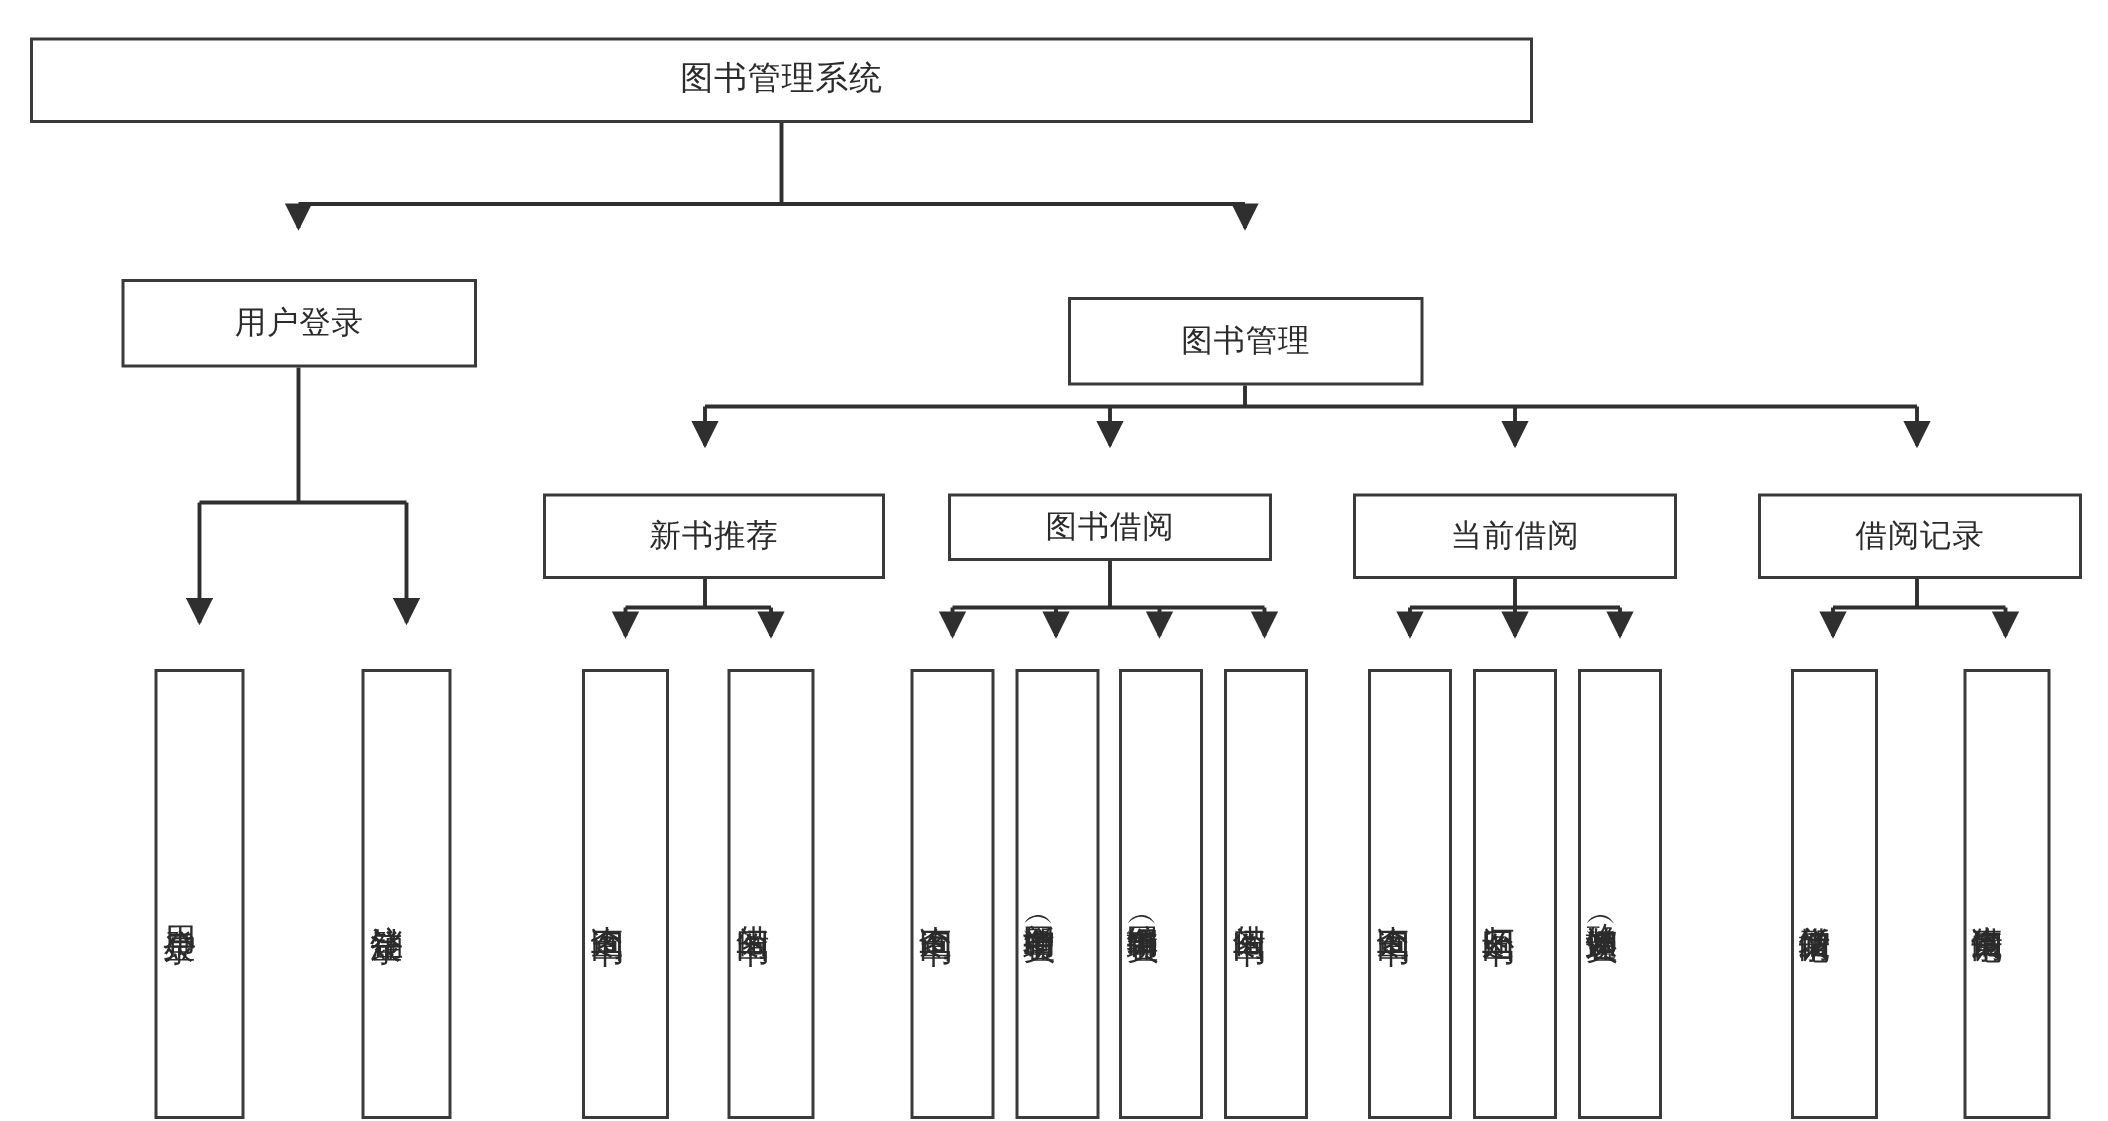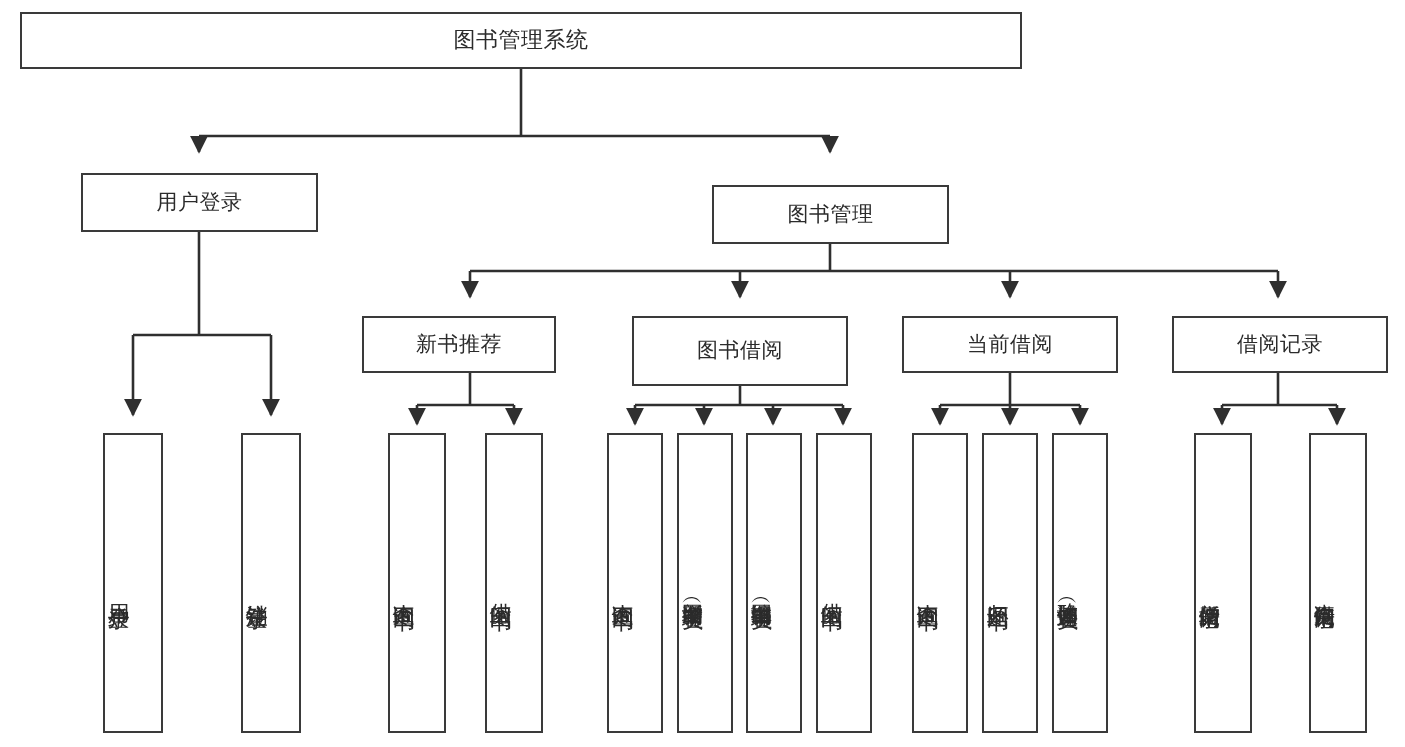--- a/index.html
+++ b/index.html
@@ -35,6 +35,7 @@
     align-items: center;
     justify-content: center;
     color: #2b2b2b;
+    margin-top: 13px;
   }
   .node-h {
     

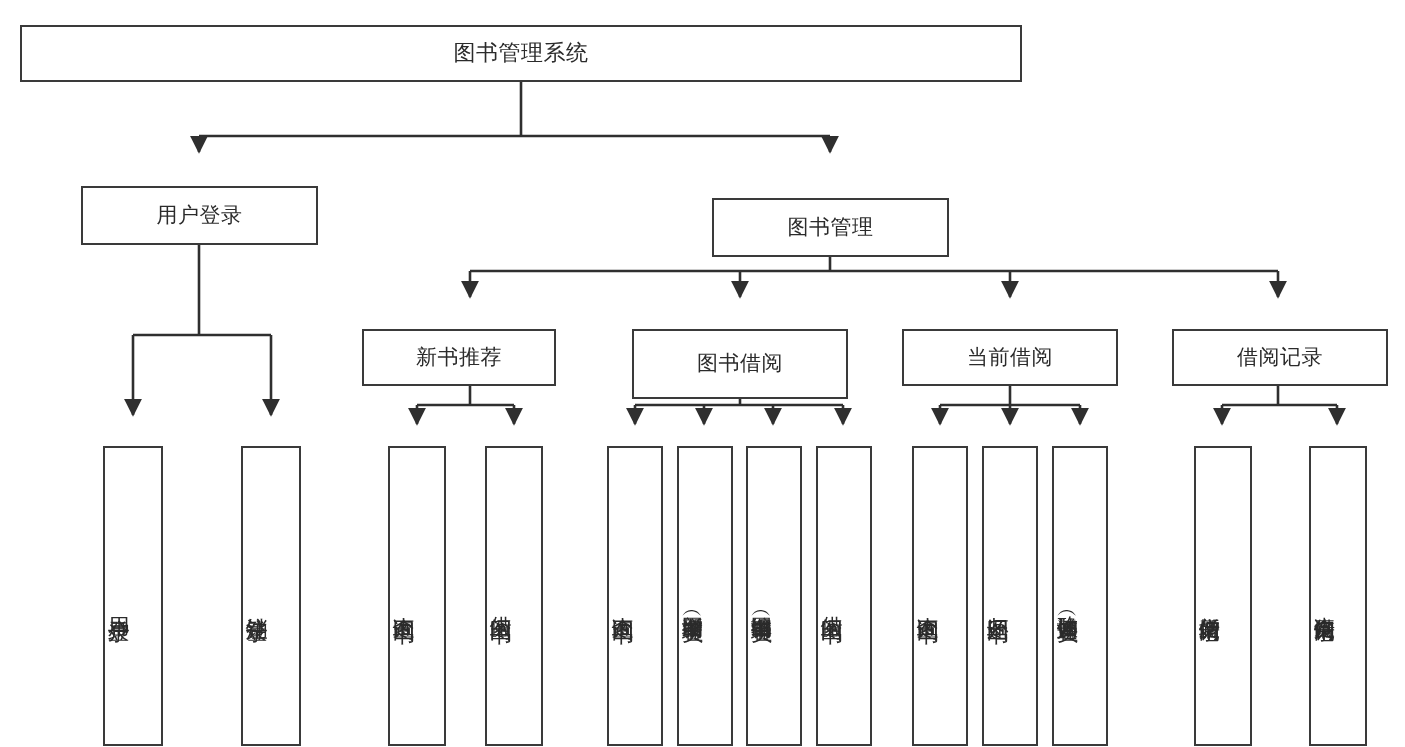--- a/index.html
+++ b/index.html
@@ -142,7 +142,7 @@
     <span class="node-label">图书管理</span>
   </div>
 
-  <div class="node node-h" style="left:362px; top:316px; width:194px; height:57px;">
+  <div class="node node-h" style="left:362px; top:316px; width:228px; height:57px;">
     <span class="node-label">新书推荐</span>
   </div>
   <div class="node node-h" style="left:632px; top:316px; width:216px; height:70px;">

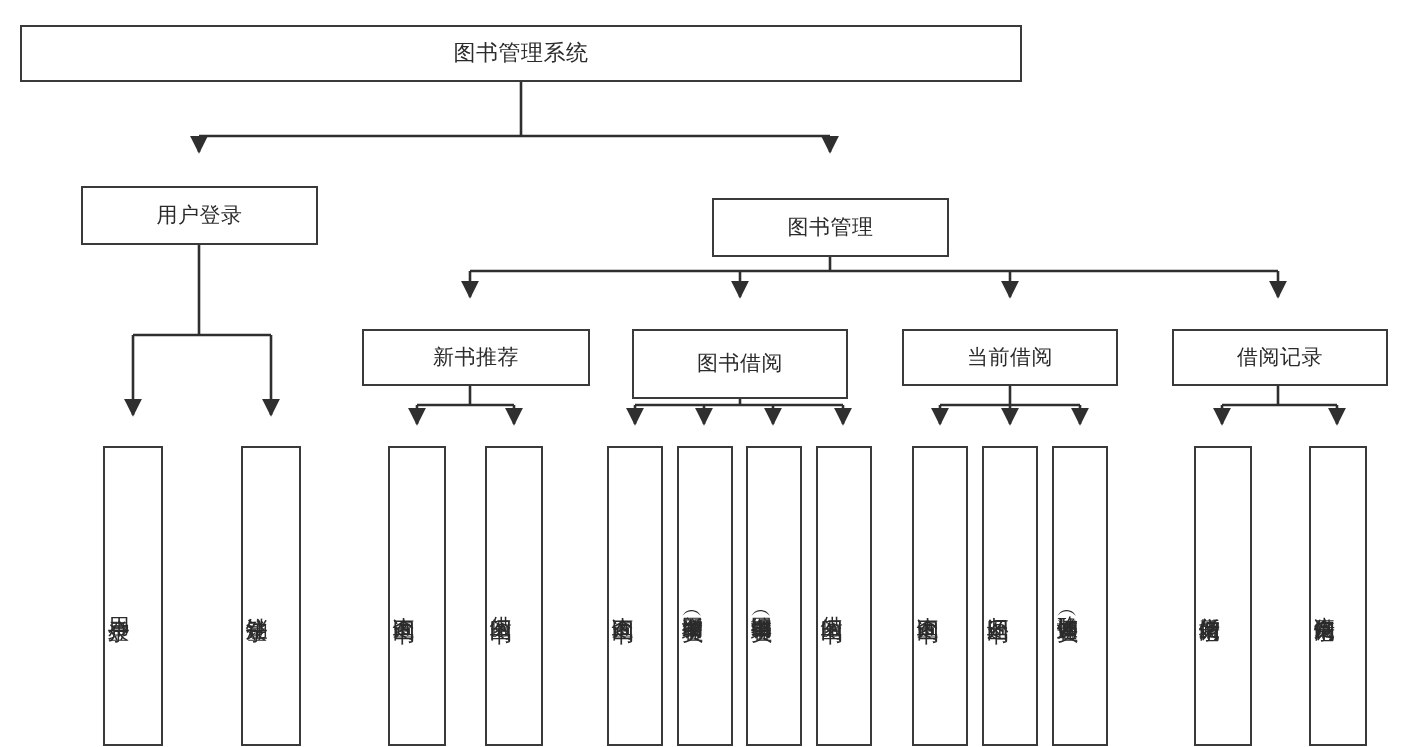--- a/index.html
+++ b/index.html
@@ -145,7 +145,7 @@
   <div class="node node-h" style="left:362px; top:316px; width:228px; height:57px;">
     <span class="node-label">新书推荐</span>
   </div>
-  <div class="node node-h" style="left:632px; top:316px; width:216px; height:70px;">
+  <div class="node node-h" style="left:632px; top:316px; width:216px; height:45px;">
     <span class="node-label">图书借阅</span>
   </div>
   <div class="node node-h" style="left:902px; top:316px; width:216px; height:57px;">

